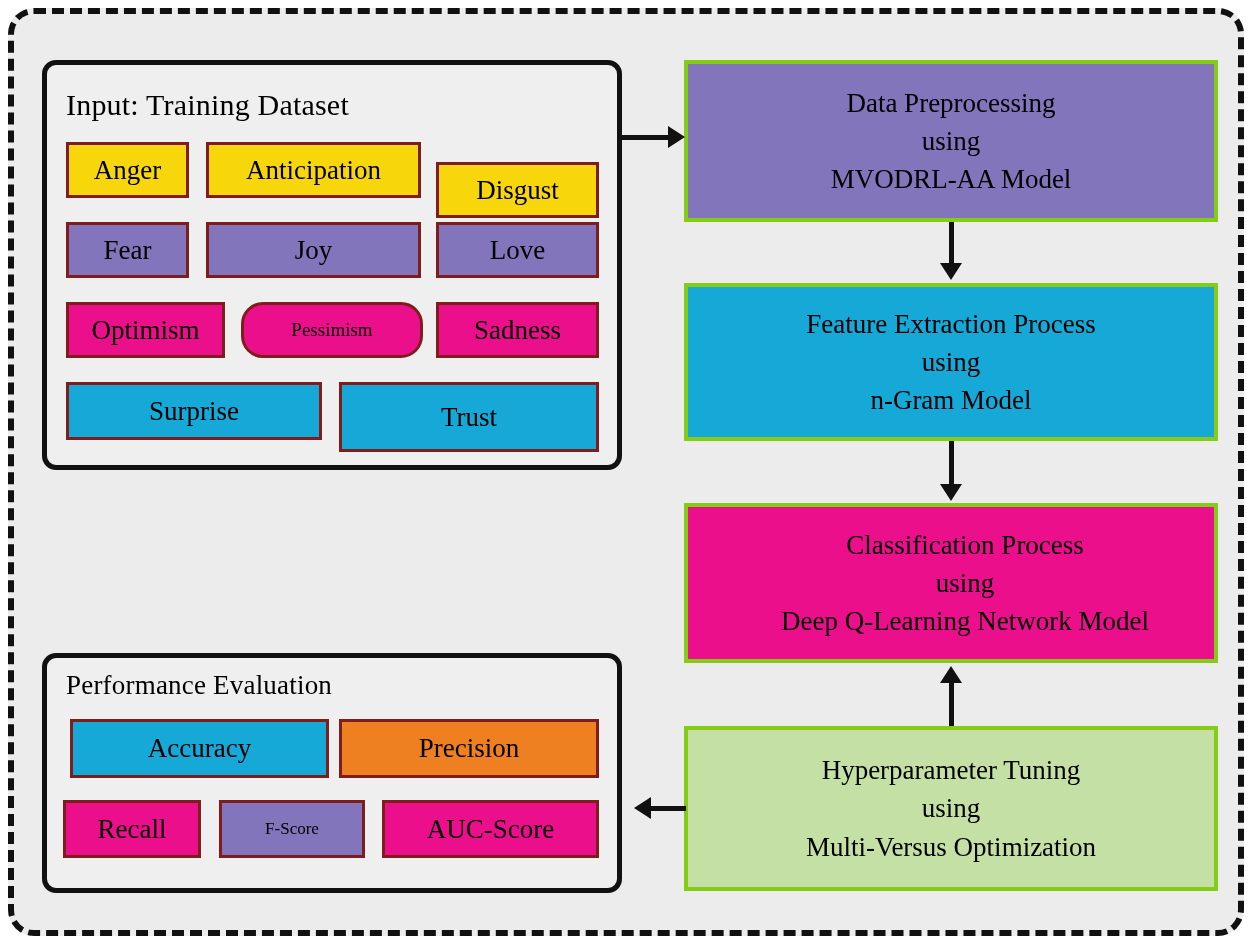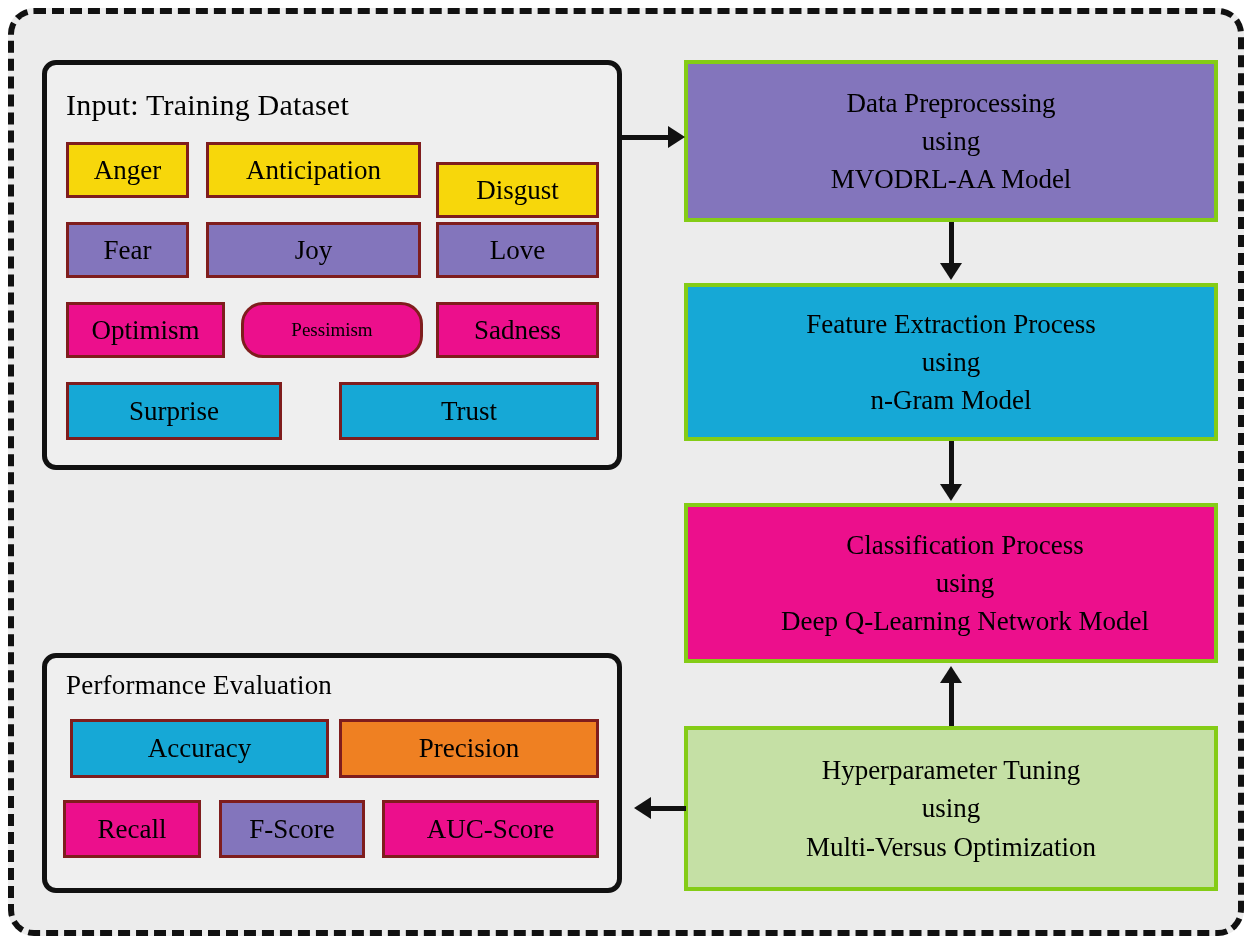--- a/index.html
+++ b/index.html
@@ -141,7 +141,7 @@
     <span>Sadness</span>
   </div>
 
-  <div class="chip" style="left:66px; top:382px; width:216px; height:58px; background:#16A8D6; font-size:27px;">
+  <div class="chip" style="left:66px; top:382px; width:256px; height:58px; background:#16A8D6; font-size:27px;">
     <span>Surprise</span>
   </div>
   <div class="chip" style="left:339px; top:382px; width:260px; height:58px; background:#16A8D6; font-size:27px;">

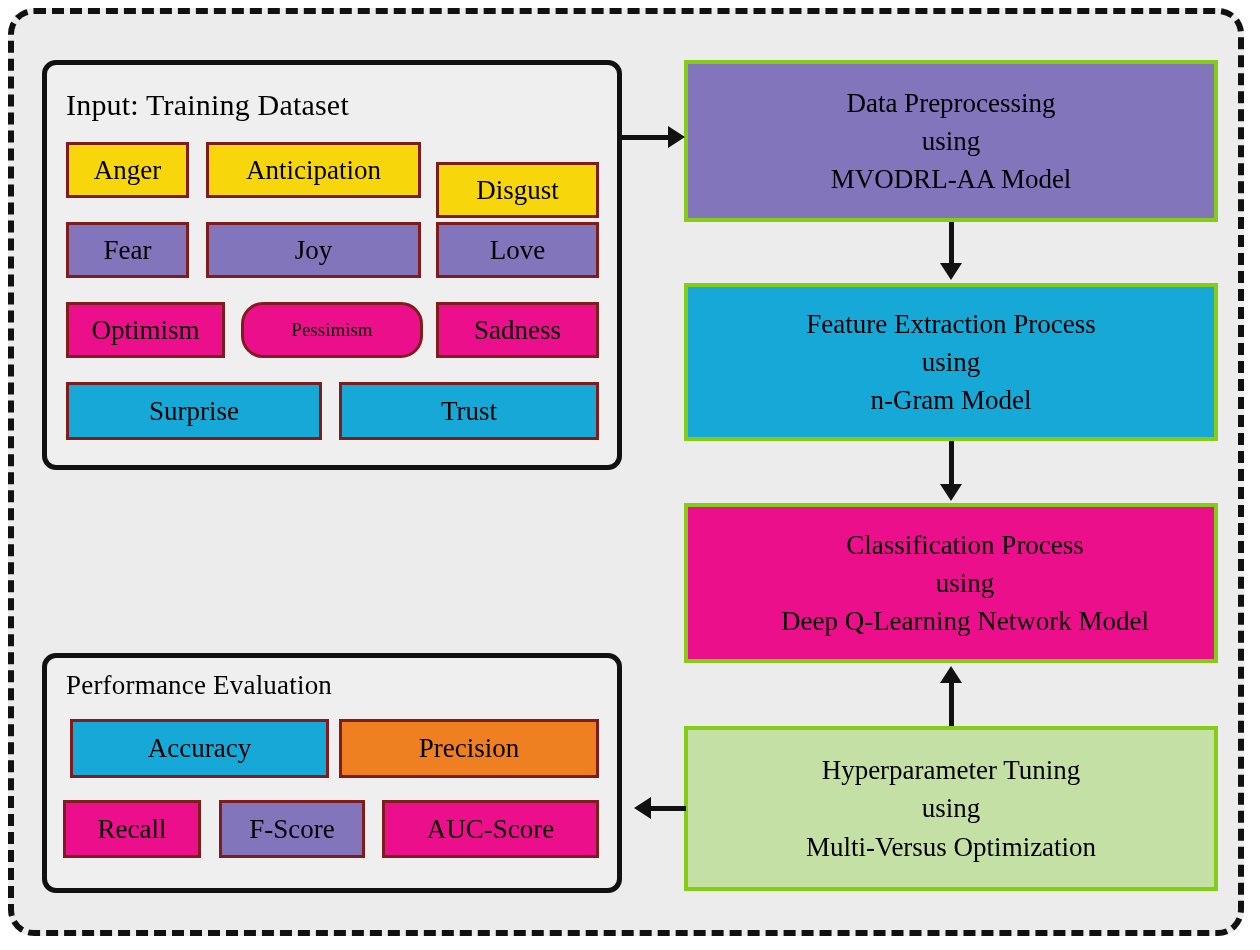--- a/index.html
+++ b/index.html
@@ -144,7 +144,7 @@
   <div class="chip" style="left:66px; top:382px; width:256px; height:58px; background:#16A8D6; font-size:27px;">
     <span>Surprise</span>
   </div>
-  <div class="chip" style="left:339px; top:382px; width:260px; height:58px; background:#16A8D6; font-size:27px;">
+  <div class="chip" style="left:339px; top:382px; width:260px; height:70px; background:#16A8D6; font-size:27px;">
     <span>Trust</span>
   </div>
 

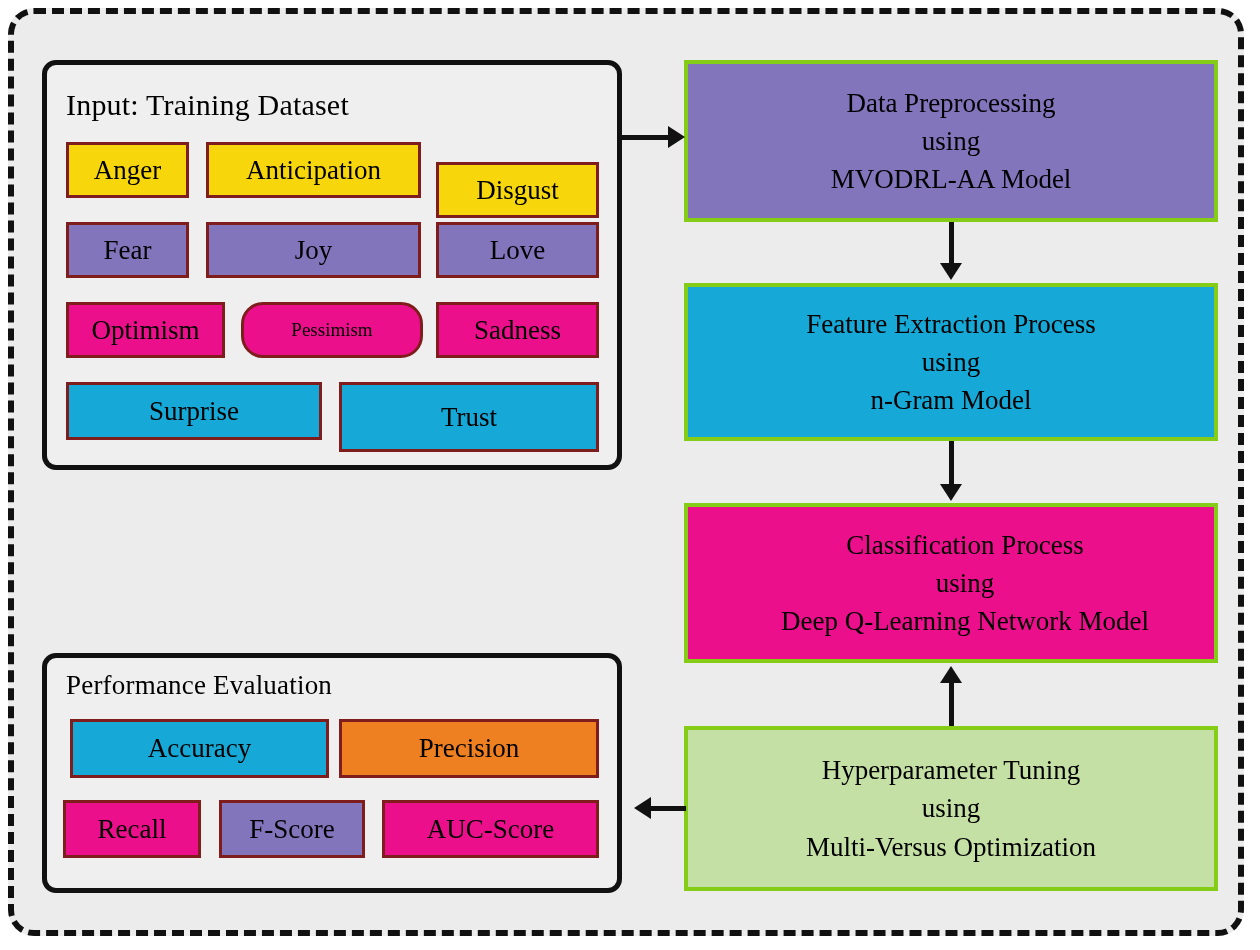--- a/index.html
+++ b/index.html
@@ -162,7 +162,7 @@
   <div class="chip" style="left:63px; top:800px; width:138px; height:58px; background:#EC0F8C; font-size:27px;">
     <span>Recall</span>
   </div>
-  <div class="chip" style="left:219px; top:800px; width:146px; height:58px; background:#8375BC; font-size:27px;">
+  <div class="chip" style="left:219px; top:800px; width:146px; height:58px; background:#8375BC; font-size:17px;">
     <span>F-Score</span>
   </div>
   <div class="chip" style="left:382px; top:800px; width:217px; height:58px; background:#EC0F8C; font-size:27px;">

